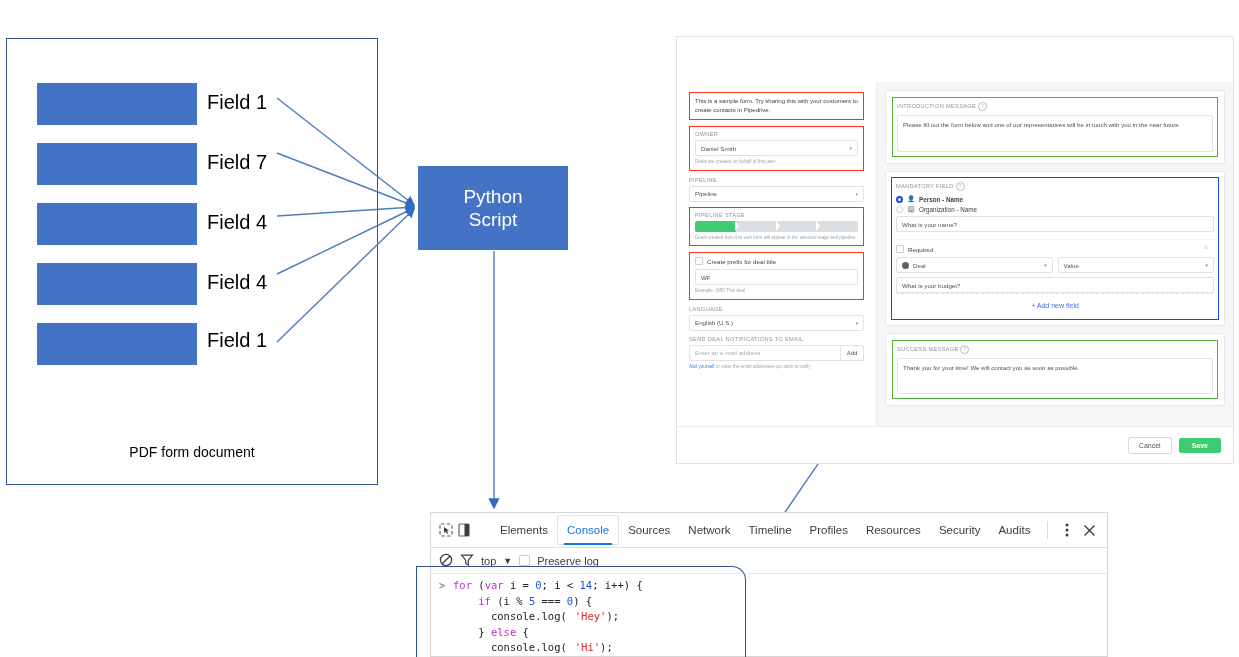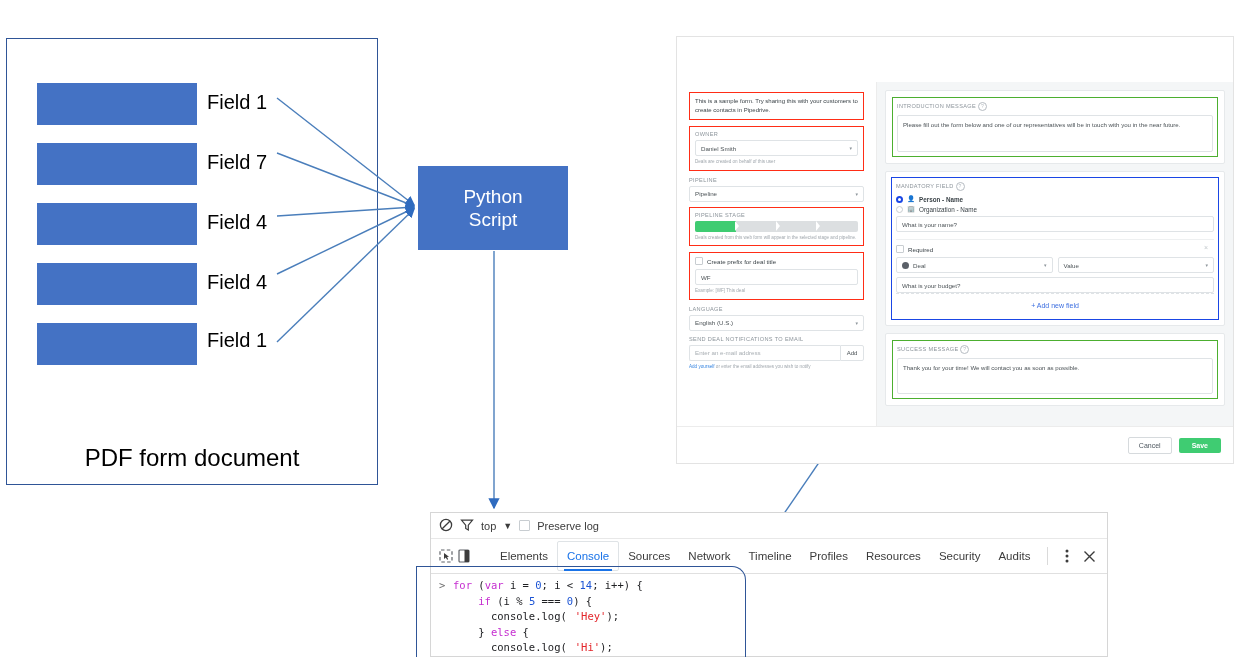--- a/index.html
+++ b/index.html
@@ -11,7 +11,7 @@
   #pdf-doc{left:6px;top:38px;width:370px;height:445px;border:1.4px solid #2f5597;background:#fff;text-decoration:underline;}
   .pdf-field{position:absolute;left:30px;width:160px;height:42px;background:#4472c4;}
   .pdf-label{position:absolute;font-size:20px;color:#000;white-space:nowrap;}
-  #pdf-caption{position:absolute;left:0;right:0;top:405px;text-align:center;font-size:24px;color:#000;}
+  #pdf-caption{position:absolute;left:0;right:0;top:405px;text-align:center;font-size:14px;color:#000;}
 
   
   #python-box{left:418px;top:166px;width:150px;height:84px;background:#4472c4;

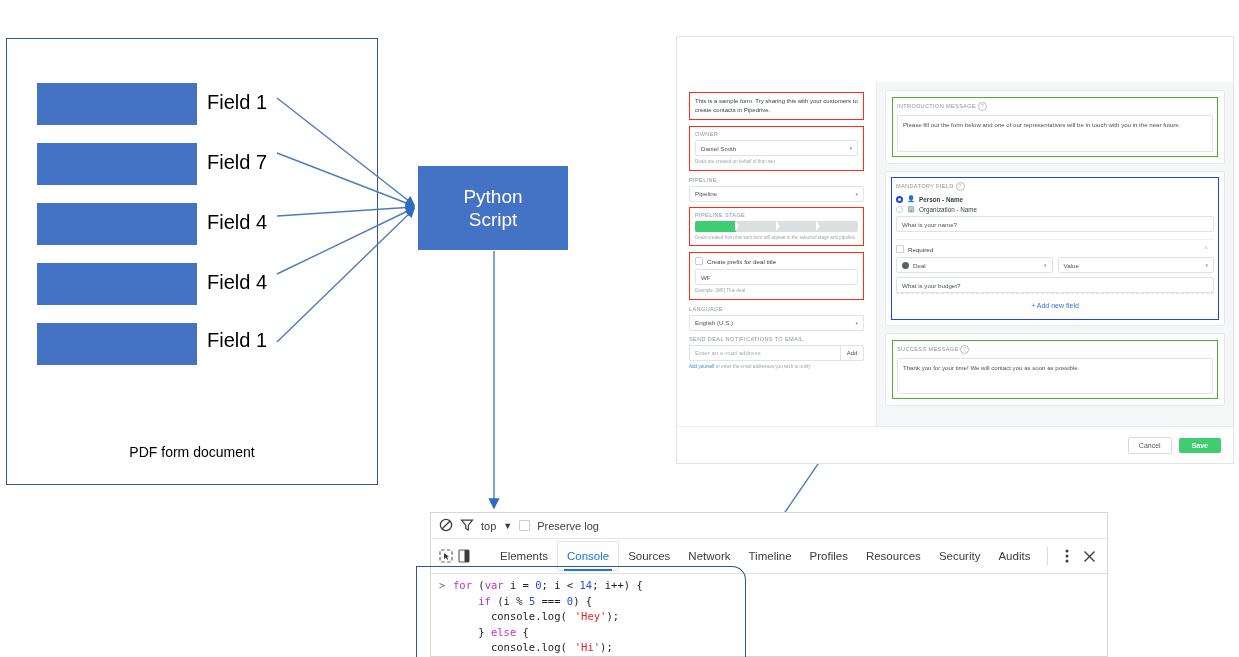--- a/index.html
+++ b/index.html
@@ -313,24 +313,6 @@
 </div>
 
 <div class="abs" id="devtools">
-  <div id="dt-filters">
-    <span>
-      <svg width="14" height="14" viewBox="0 0 14 14">
-          <circle cx="7" cy="7" r="5.6" fill="none" stroke="#3c3c3c" stroke-width="1.3"></circle>
-          <path d="M3.2 10.8 L10.8 3.2" stroke="#3c3c3c" stroke-width="1.3"></path>
-        </svg>
-    </span>
-    <span>
-      <svg width="14" height="14" viewBox="0 0 14 14">
-          <path d="M1.5 2.2 L12.5 2.2 L8.3 7.2 L8.3 12 L5.7 10.4 L5.7 7.2 z" fill="none" stroke="#3c3c3c" stroke-width="1.2"></path>
-        </svg>
-    </span>
-    <span>top</span>
-    <span style="font-size:9px">▼</span>
-    <span class="ckbox" style="width:9px;height:9px;margin-right:0"></span>
-    <span>Preserve log</span>
-  </div>
-
   <div id="dt-tabs">
     <div class="dt-iconbtn">
       <svg width="14" height="14" viewBox="0 0 14 14">
@@ -371,6 +353,24 @@
     </div>
   </div>
 
+  <div id="dt-filters">
+    <span>
+      <svg width="14" height="14" viewBox="0 0 14 14">
+          <circle cx="7" cy="7" r="5.6" fill="none" stroke="#3c3c3c" stroke-width="1.3"></circle>
+          <path d="M3.2 10.8 L10.8 3.2" stroke="#3c3c3c" stroke-width="1.3"></path>
+        </svg>
+    </span>
+    <span>
+      <svg width="14" height="14" viewBox="0 0 14 14">
+          <path d="M1.5 2.2 L12.5 2.2 L8.3 7.2 L8.3 12 L5.7 10.4 L5.7 7.2 z" fill="none" stroke="#3c3c3c" stroke-width="1.2"></path>
+        </svg>
+    </span>
+    <span>top</span>
+    <span style="font-size:9px">▼</span>
+    <span class="ckbox" style="width:9px;height:9px;margin-right:0"></span>
+    <span>Preserve log</span>
+  </div>
+
   <div id="dt-console">
     <div style="position:relative">
       <span class="prompt">&gt;</span>

